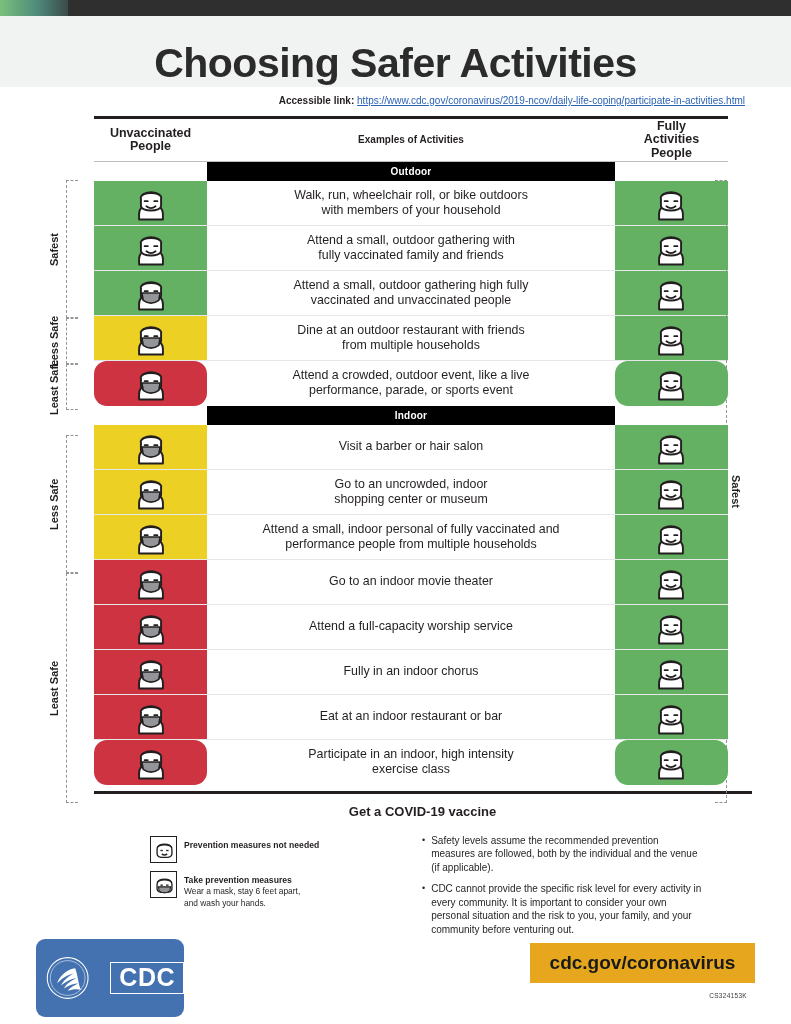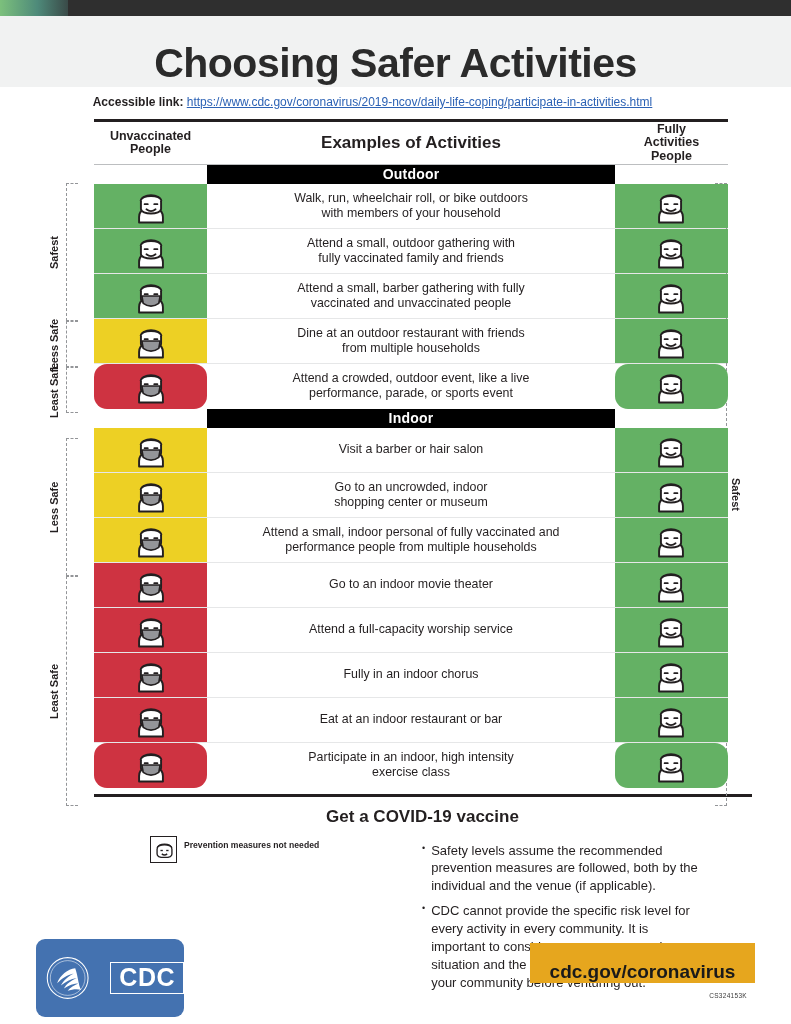--- a/index.html
+++ b/index.html
@@ -31,9 +31,9 @@
 
   
   .acc-link {
-    text-align: center;
+    text-align: right;
     padding: 8px 46px 0 0;
-    font-size: 12px;
+    font-size: 10px;
     font-weight: bold;
     color: #231f20;
   }

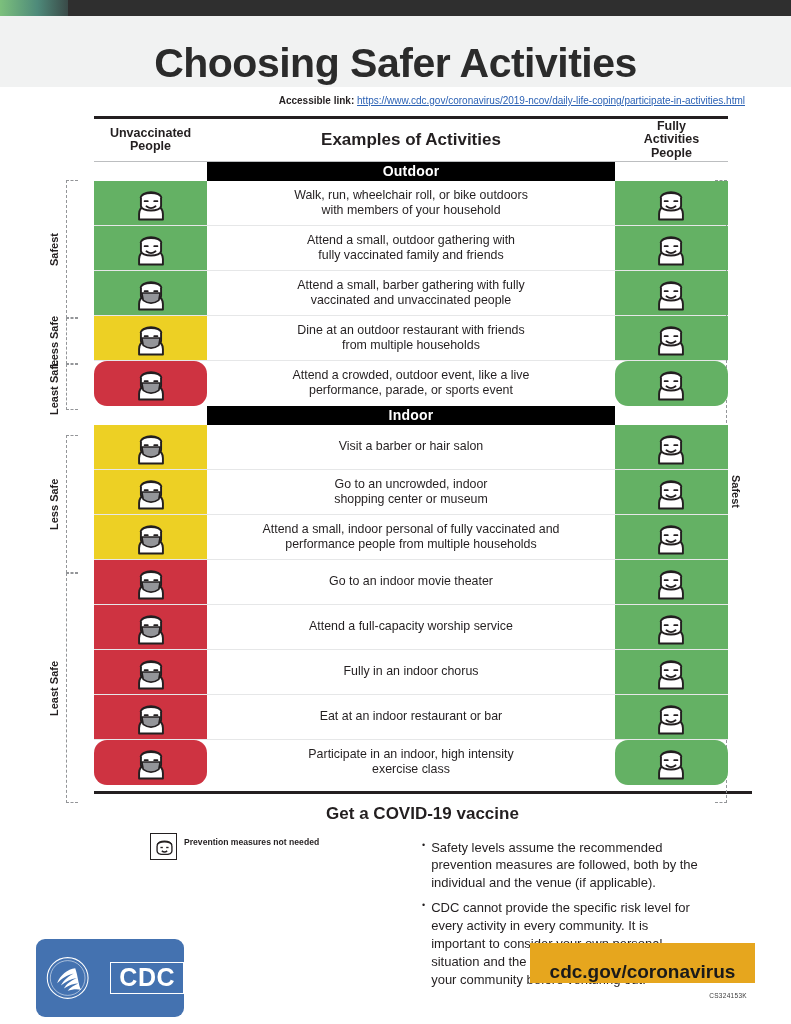--- a/index.html
+++ b/index.html
@@ -64,7 +64,7 @@
     height: 44px;
     background: #ffffff;
   }
-  .hdr-act { font-size: 17px; }
+  .hdr-act { font-size: 10px; }
   .hdr-side { padding: 0 4px; }
   .topline { border-top: 3px solid #231f20; }
 

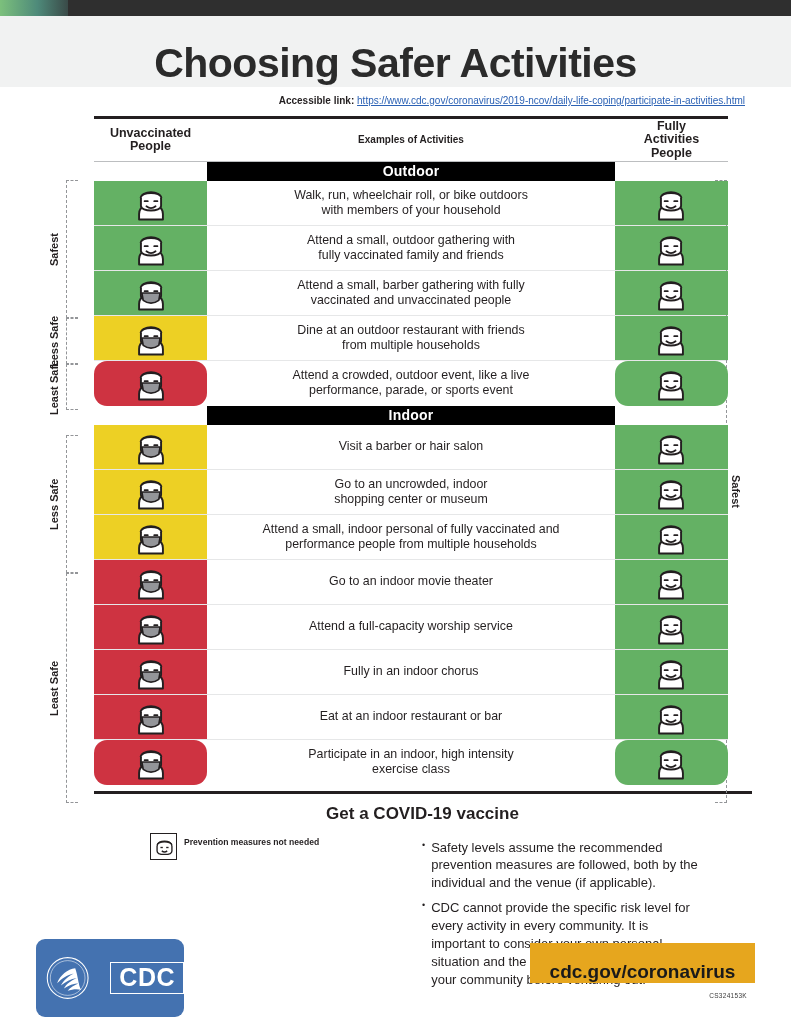--- a/index.html
+++ b/index.html
@@ -71,7 +71,7 @@
   
   .band td {
     background: #000000; color: #ffffff;
-    font-size: 14px; font-weight: bold; text-align: center;
+    font-size: 10px; font-weight: bold; text-align: center;
     height: 19px; letter-spacing: .2px;
   }
   .band .blank { background: #ffffff; }

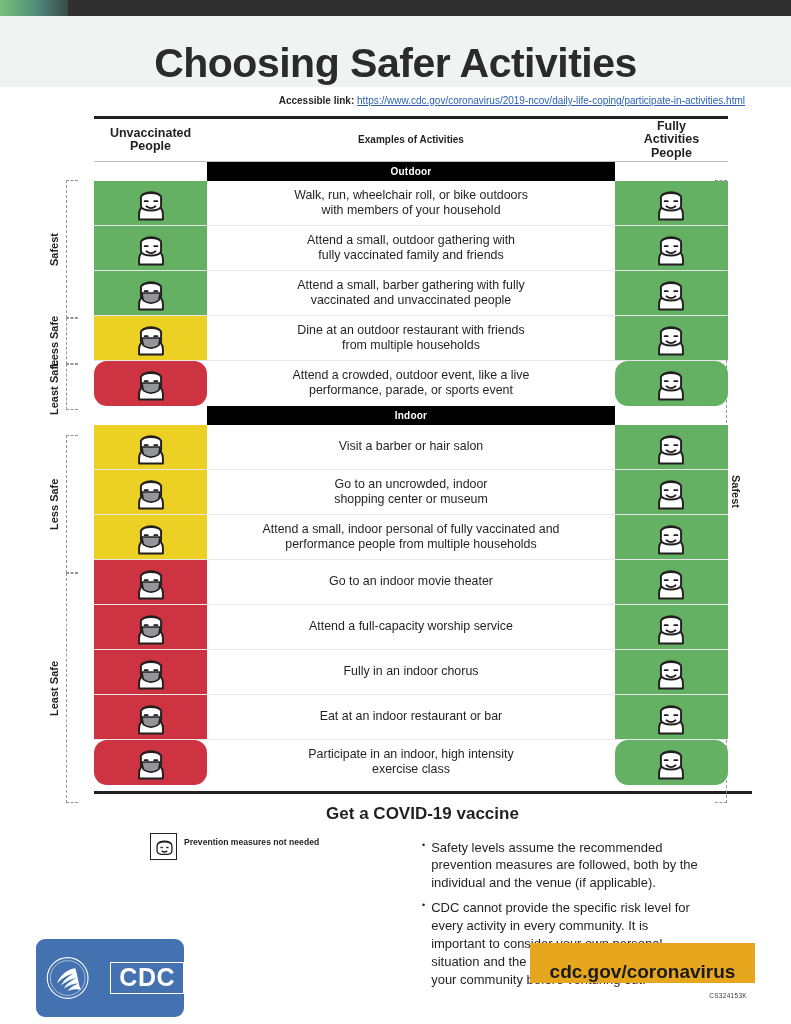--- a/index.html
+++ b/index.html
@@ -319,7 +319,7 @@
             </svg>
      </td>
      <td class="cell-text">
-       <div>Attend a small, barber gathering with fully</div>
+       <div>Attend a small, outdoor gathering high fully</div>
             <div>vaccinated and unvaccinated people</div>
      </td>
      <td class="cell-swatch sw-green">

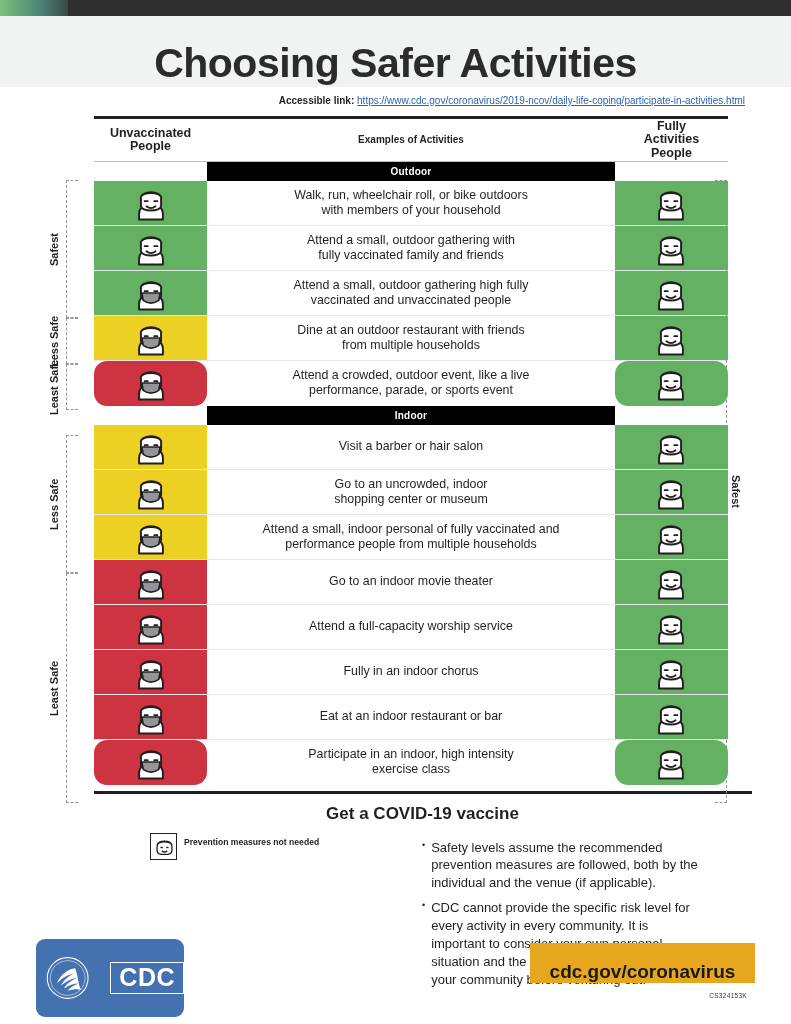--- a/index.html
+++ b/index.html
@@ -115,7 +115,7 @@
 
   
   .foot { padding: 10px 50px 0 150px; position: relative; }
-  .foot h2 { text-align: center; font-size: 17px; font-weight: bold; margin-left: -46px; }
+  .foot h2 { text-align: center; font-size: 13px; font-weight: bold; margin-left: -46px; }
 
   .foot-cols { display: flex; margin-top: 9px; gap: 22px; }
   .legend { width: 250px; }

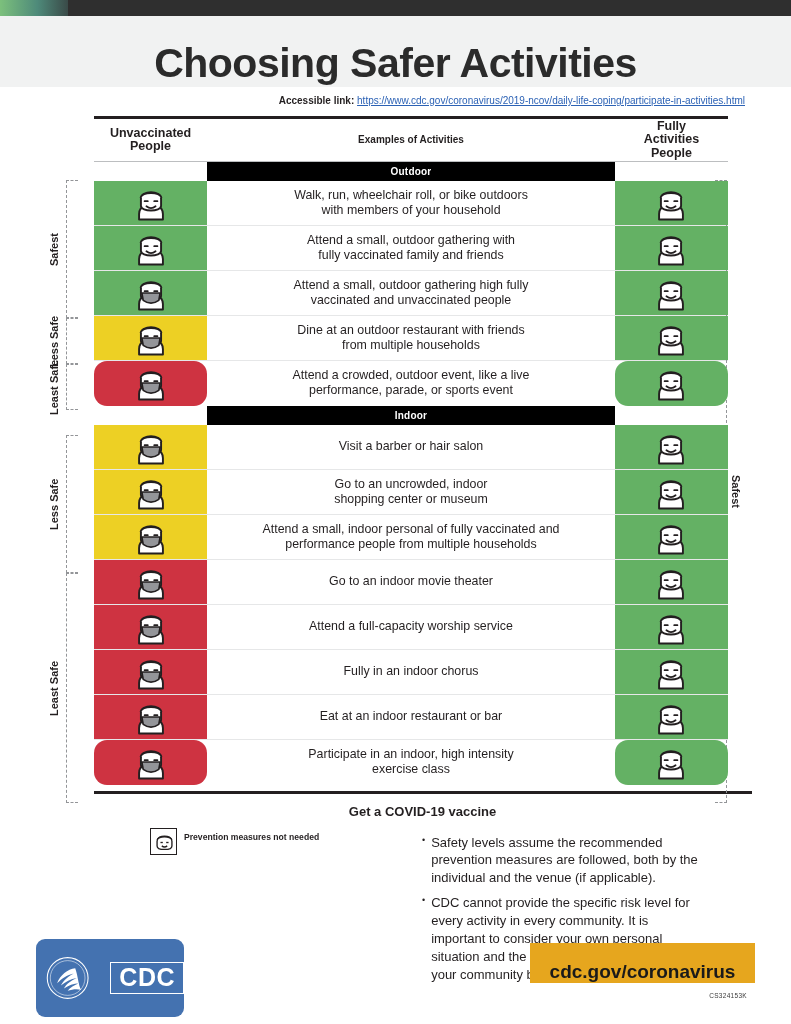--- a/index.html
+++ b/index.html
@@ -119,7 +119,7 @@
 
   .foot-cols { display: flex; margin-top: 9px; gap: 22px; }
   .legend { width: 250px; }
-  .legend-row { display: flex; align-items: flex-start; gap: 7px; margin-bottom: 3px; }
+  .legend-row { display: flex; align-items: flex-start; gap: 7px; margin-bottom: 3px; margin-top: 8px; }
   .legend-box {
     width: 27px; height: 27px; border: 1.2px solid #231f20;
     flex: 0 0 27px; position: relative; background: #fff;

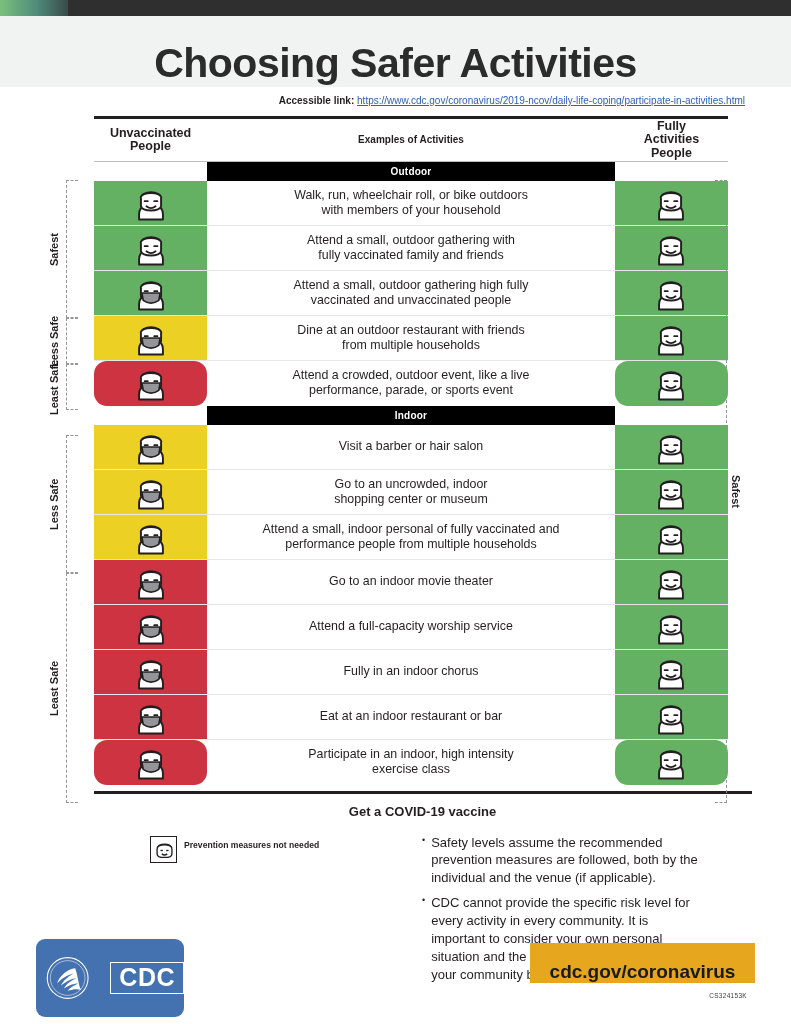--- a/index.html
+++ b/index.html
@@ -131,7 +131,7 @@
   .notes { width: 280px; padding-top: 6px; }
   .note { display: flex; gap: 6px; margin-bottom: 7px; }
   .note .dot { font-size: 9px; line-height: 1.35; }
-  .note p { font-size: 13px; line-height: 1.38; }
+  .note p { font-size: 10px; line-height: 1.38; }
 
   
   .brandbar { position: absolute; left: 0; bottom: 0; width: 100%; height: 110px; }

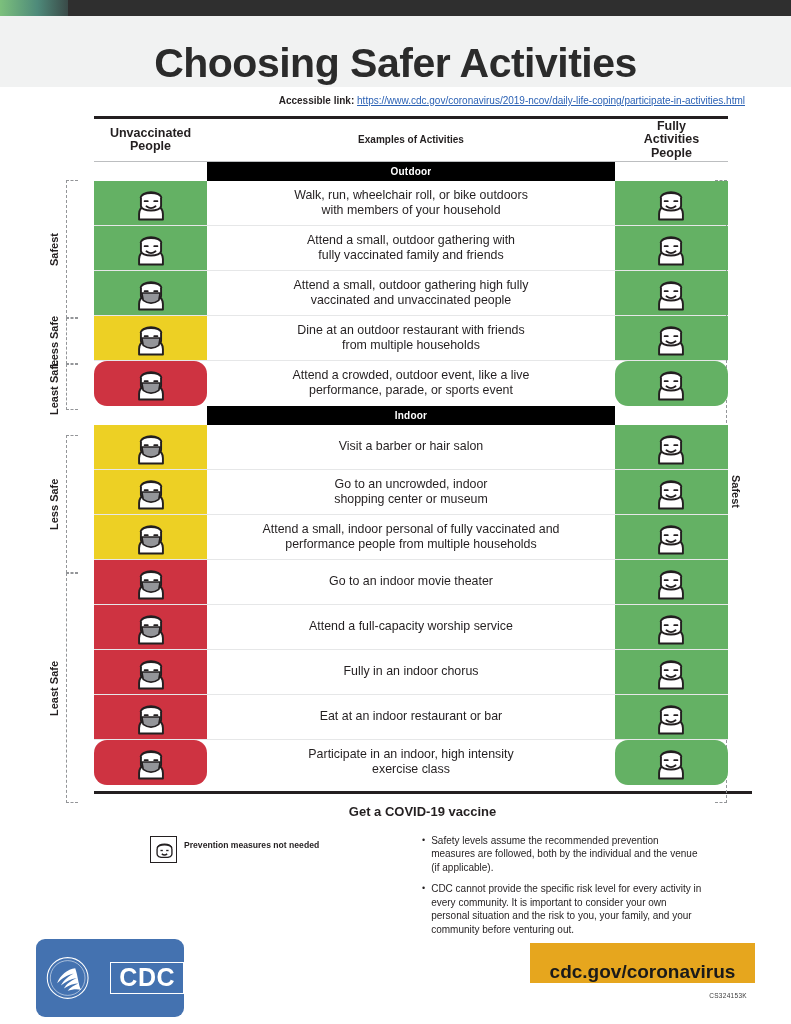--- a/index.html
+++ b/index.html
@@ -712,6 +712,24 @@
         </div>
       </div>
 
+      <div class="legend-row">
+        <div class="legend-box">
+          <svg viewBox="0 0 40 40" width="27" height="27">
+            <g fill="none" stroke="#231f20" stroke-width="2">
+              <path d="M9 18 C9 8, 31 8, 31 18 L31 25 C31 32, 9 32, 9 25 Z"></path>
+              <path d="M9 16 C12 10, 28 10, 31 16"></path>
+              <line x1="14" y1="19.5" x2="17.5" y2="19.5"></line>
+              <line x1="22.5" y1="19.5" x2="26" y2="19.5"></line>
+            </g>
+            <path d="M11 22 L29 22 L28 28 Q20 34, 12 28 Z" fill="#949599" stroke="#231f20" stroke-width="1.6"></path>
+          </svg>
+        </div>
+        <div class="legend-txt">
+          <div class="legend-title">Take prevention measures</div>
+          <div class="legend-sub">Wear a mask, stay 6 feet apart,</div>
+          <div class="legend-sub">and wash your hands.</div>
+        </div>
+      </div>
     </div>
 
     <div class="notes">

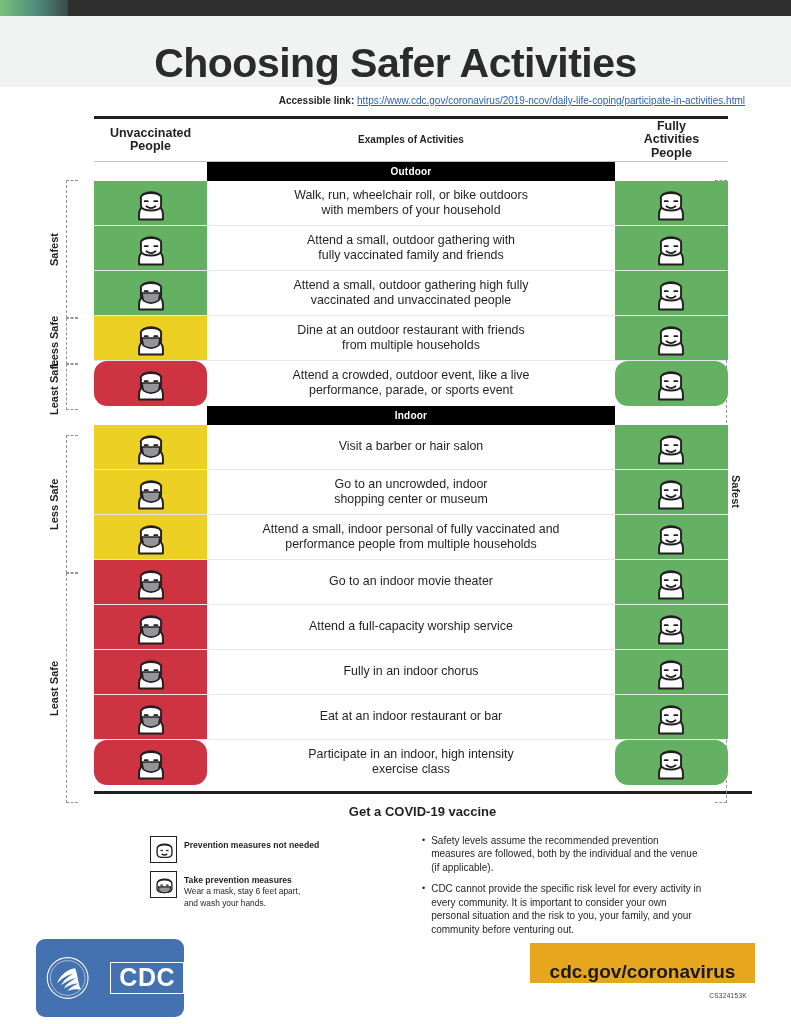--- a/index.html
+++ b/index.html
@@ -152,7 +152,7 @@
   .url-banner {
     position: absolute; right: 36px; bottom: 41px;
     width: 225px; height: 40px; background: #e6a61e;
-    display: flex; align-items: flex-end; justify-content: center;
+    display: flex; align-items: center; justify-content: center;
   }
   .url-banner span { font-size: 19px; font-weight: bold; color: #1a1a1a; }
   .code {

